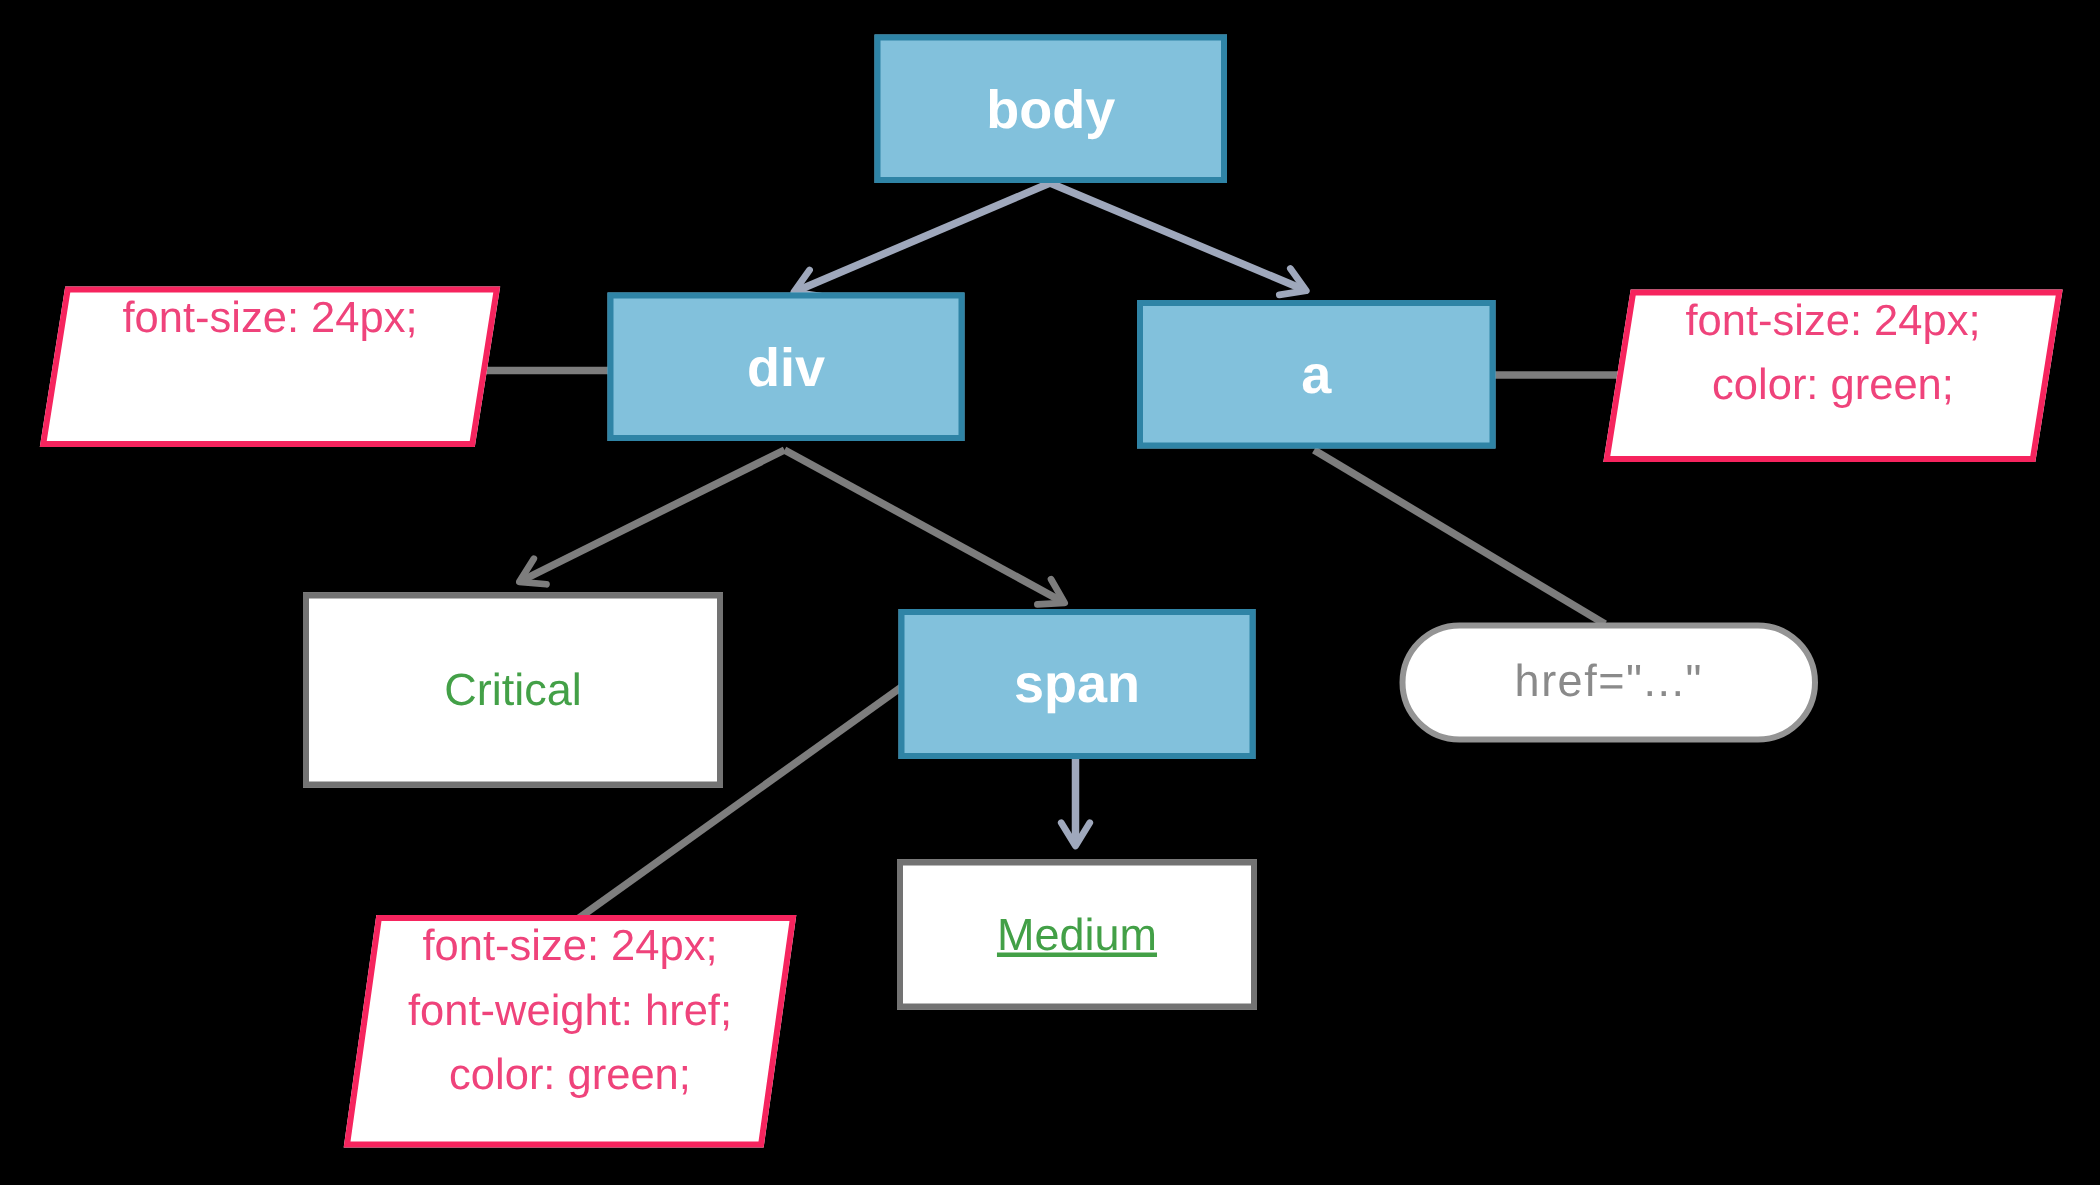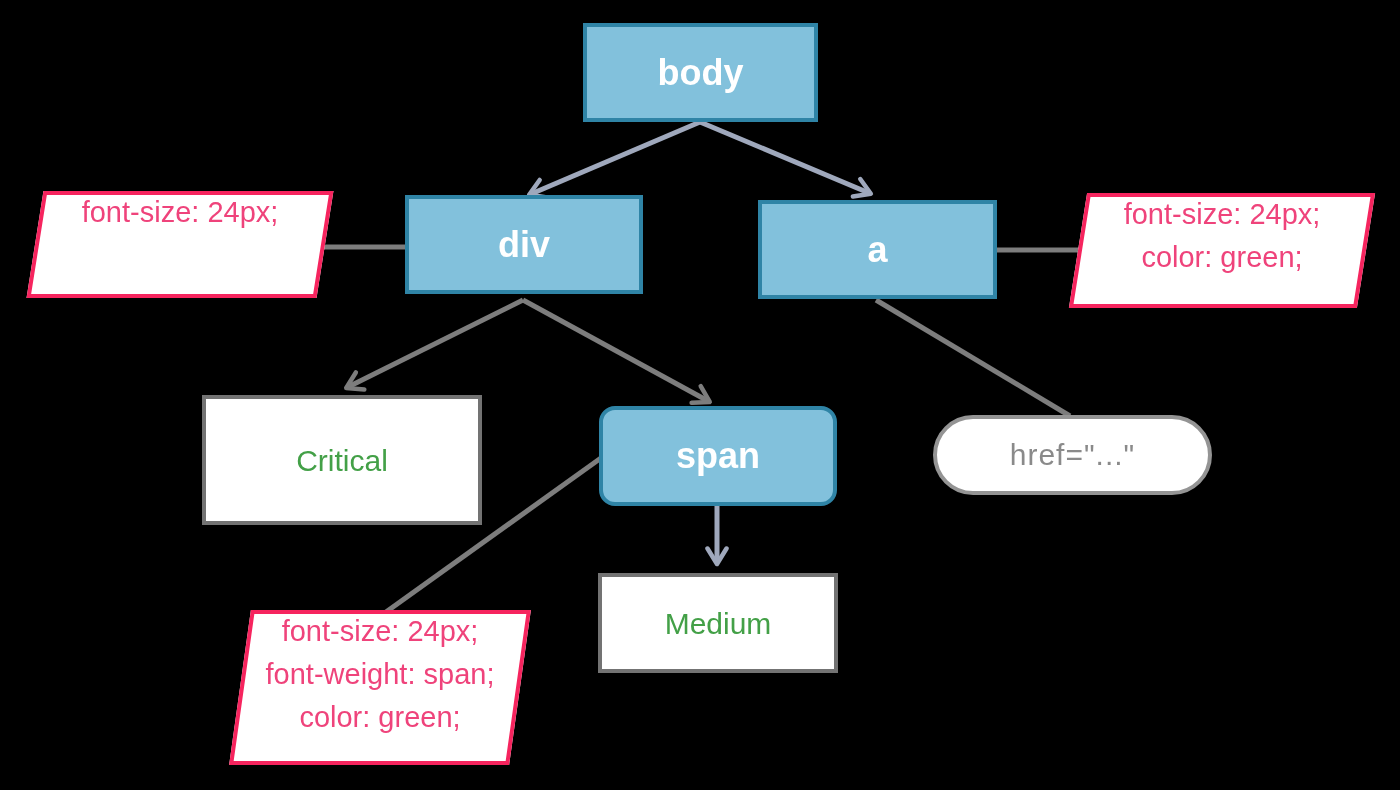--- a/index.html
+++ b/index.html
@@ -72,7 +72,7 @@
   .pos-body     { left: 583px;  top: 23px;  width: 235px; height: 99px; }
   .pos-div      { left: 405px;  top: 195px; width: 238px; height: 99px; }
   .pos-a        { left: 758px;  top: 200px; width: 239px; height: 99px; }
-  .pos-span     { left: 599px;  top: 406px; width: 238px; height: 100px; border-radius: 16px; }
+  .pos-span     { left: 599px;  top: 406px; width: 238px; height: 100px; }
   .pos-critical { left: 202px;  top: 395px; width: 280px; height: 130px; }
   .pos-medium   { left: 598px;  top: 573px; width: 240px; height: 100px; }
   .pos-href     { left: 933px;  top: 415px; width: 279px; height: 80px; }

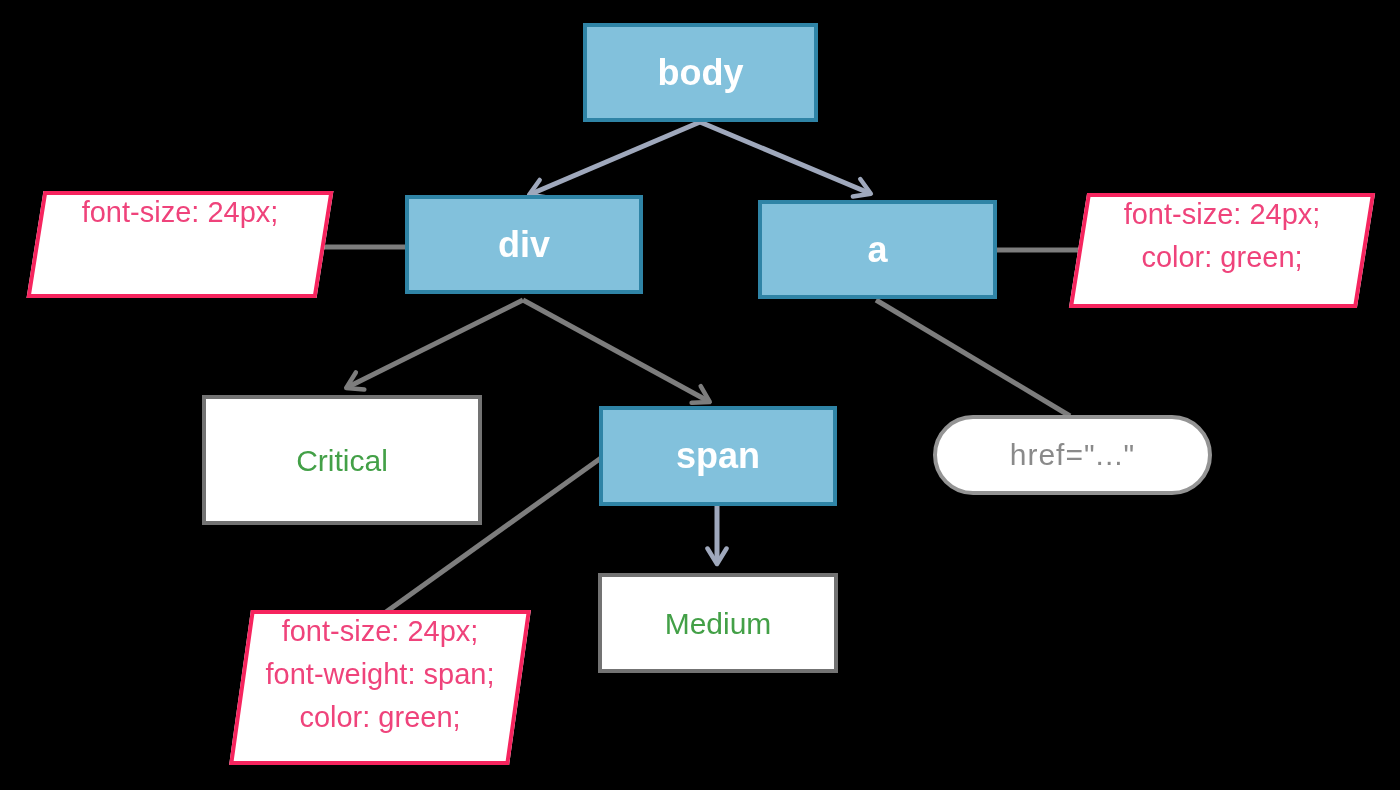--- a/index.html
+++ b/index.html
@@ -74,7 +74,7 @@
   .pos-a        { left: 758px;  top: 200px; width: 239px; height: 99px; }
   .pos-span     { left: 599px;  top: 406px; width: 238px; height: 100px; }
   .pos-critical { left: 202px;  top: 395px; width: 280px; height: 130px; }
-  .pos-medium   { left: 598px;  top: 573px; width: 240px; height: 100px; }
+  .pos-medium   { left: 598px;  top: 573px; width: 240px; height: 100px; text-decoration: underline; }
   .pos-href     { left: 933px;  top: 415px; width: 279px; height: 80px; }
   .pos-rule-div  { left: 35px;   top: 191px; width: 290px; height: 107px; }
   .pos-rule-a    { left: 1078px; top: 193px; width: 288px; height: 115px; }

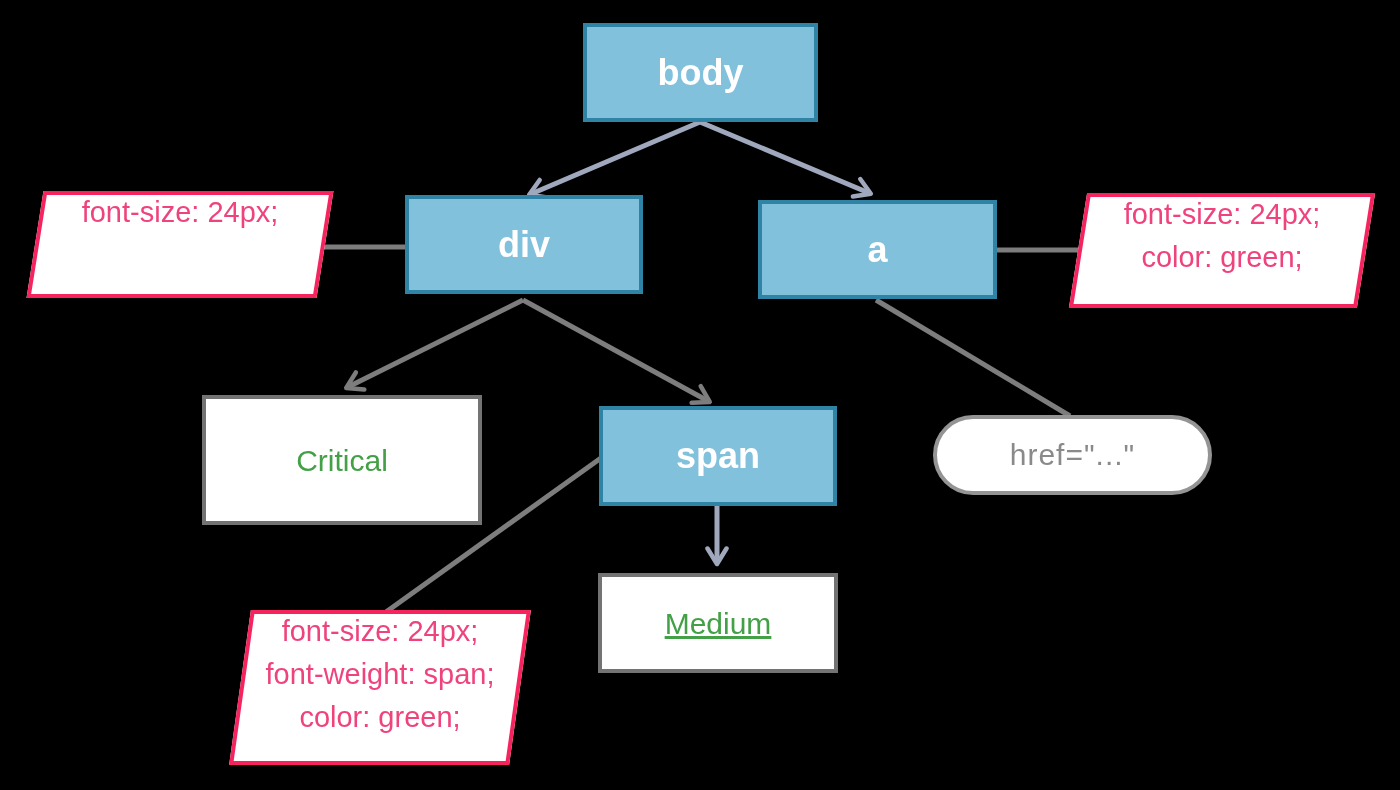--- a/index.html
+++ b/index.html
@@ -154,7 +154,7 @@
     <div class="para-bg skew8"></div>
     <div class="para-text">
       <div>font-size: 24px;</div>
-      <div>font-weight: span;</div>
+      <div>font-weight: href;</div>
       <div>color: green;</div>
     </div>
   </div>

